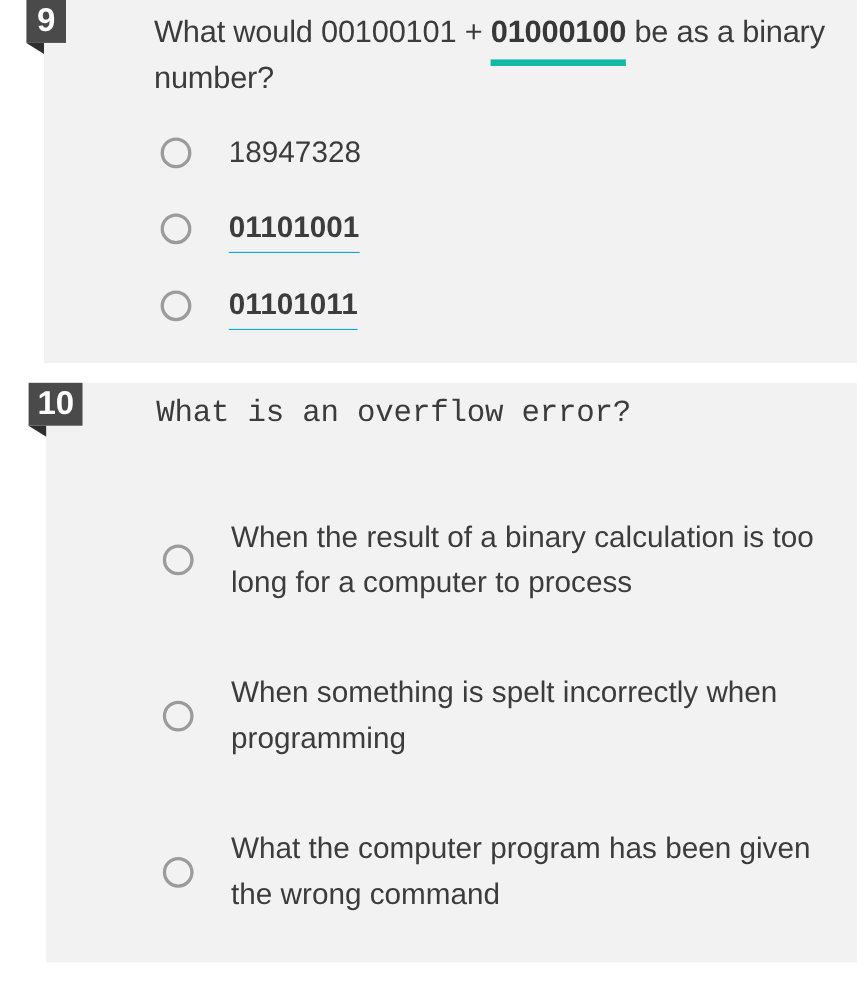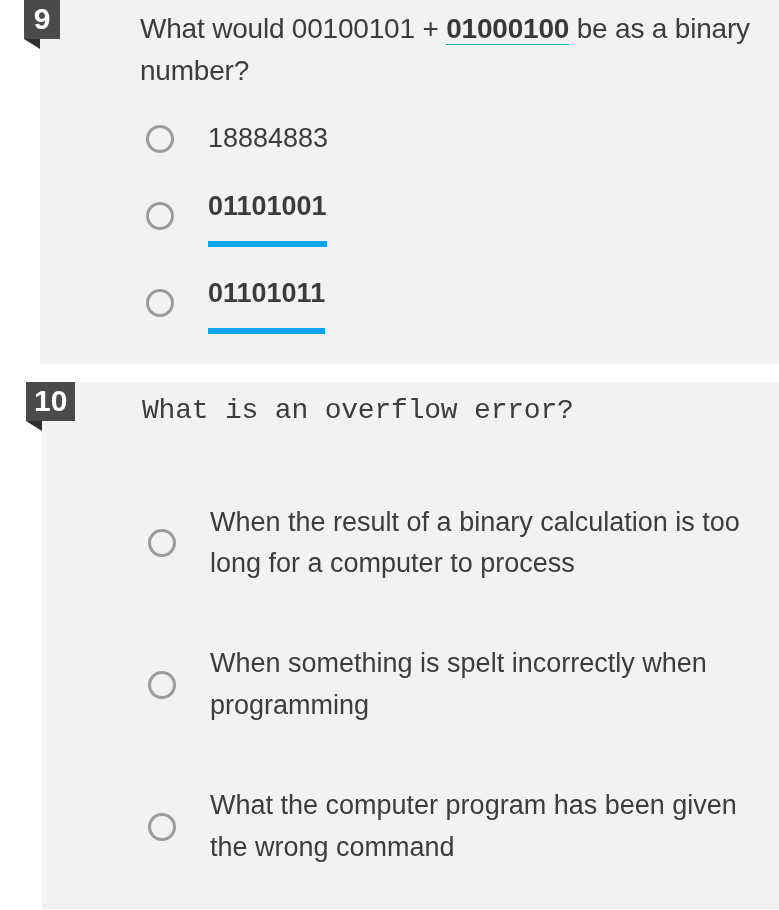--- a/index.html
+++ b/index.html
@@ -61,8 +61,8 @@
   .link-text {
     font-weight: 700;
     color: #383838;
-    border-bottom: 1px solid #14b8a6;
-    padding-bottom: 0;
+    border-bottom: 6px solid #14b8a6;
+    padding-bottom: 10px;
   }
   .options {
     display: flex;

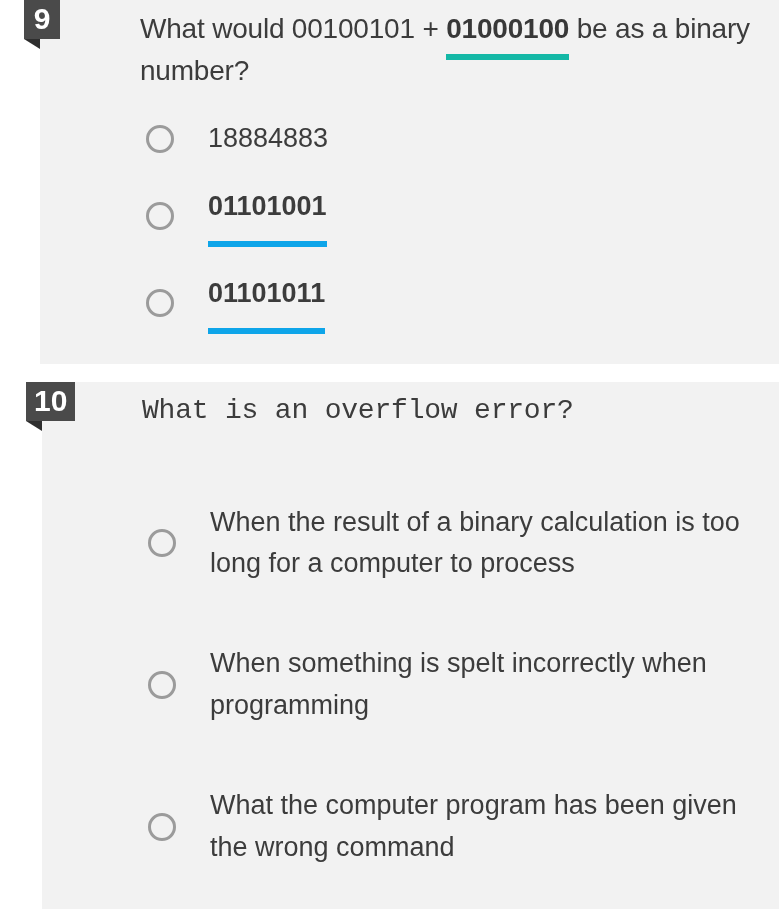--- a/index.html
+++ b/index.html
@@ -110,7 +110,7 @@
   <div class="options">
     <label class="option-row">
       <span class="radio-circle"></span>
-      <span class="option-label">18884883</span>
+      <span class="option-label">18947328</span>
     </label>
     <label class="option-row">
       <span class="radio-circle"></span>

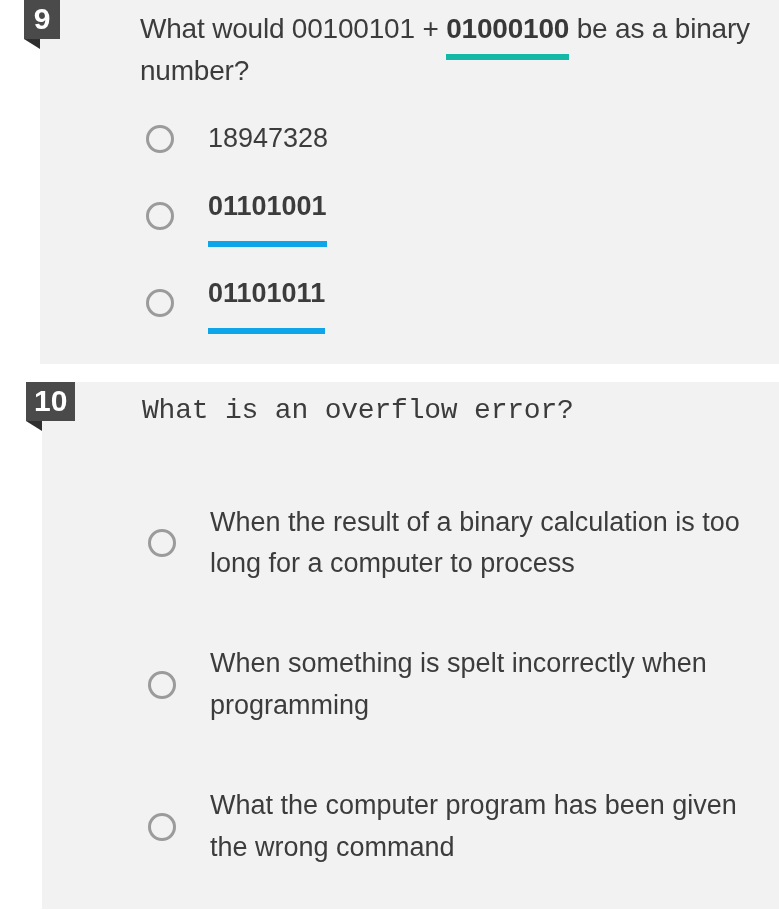--- a/index.html
+++ b/index.html
@@ -94,8 +94,8 @@
   }
   .option-label.bold-link {
     font-weight: 700;
-    border-bottom: 6px solid #0ea5e9;
-    padding-bottom: 13px;
+    border-bottom: 1px solid #0ea5e9;
+    padding-bottom: 1px;
     text-align: center;
   }
 </style>

